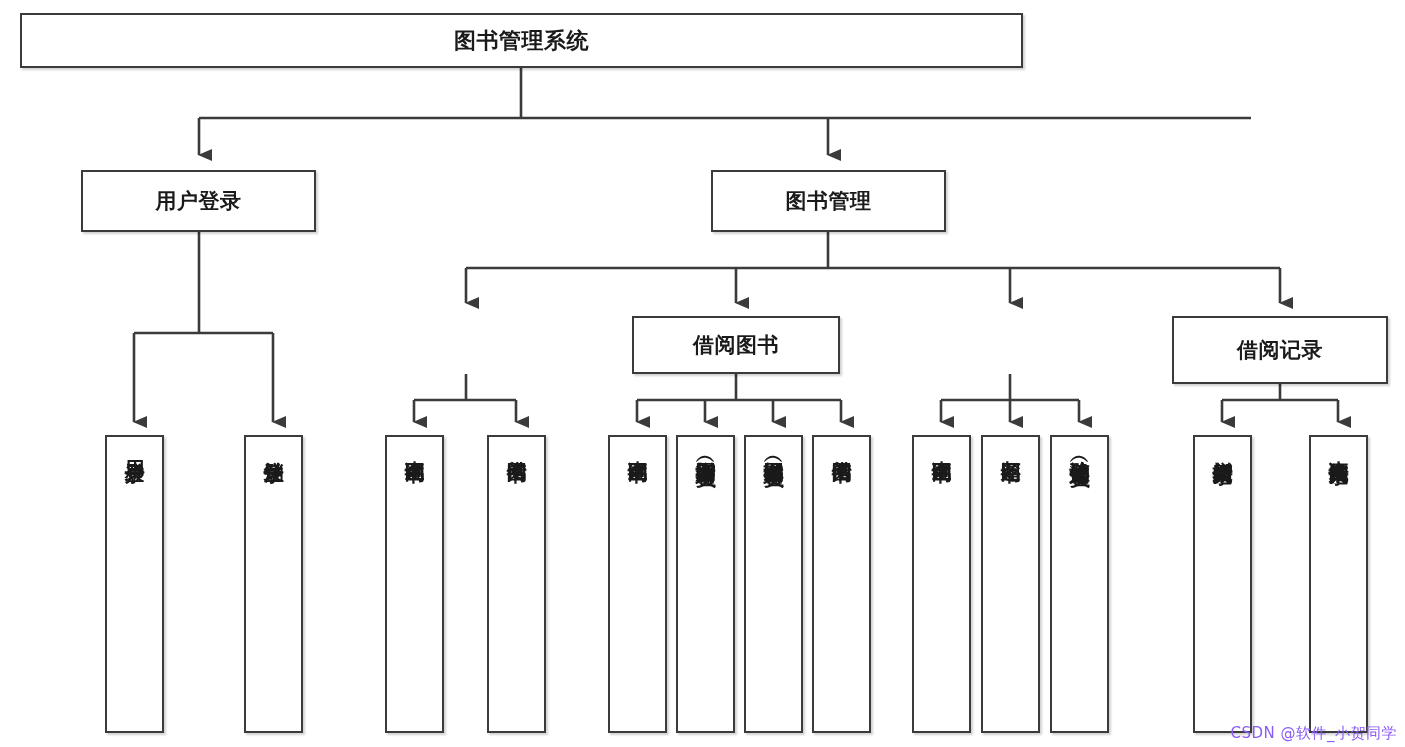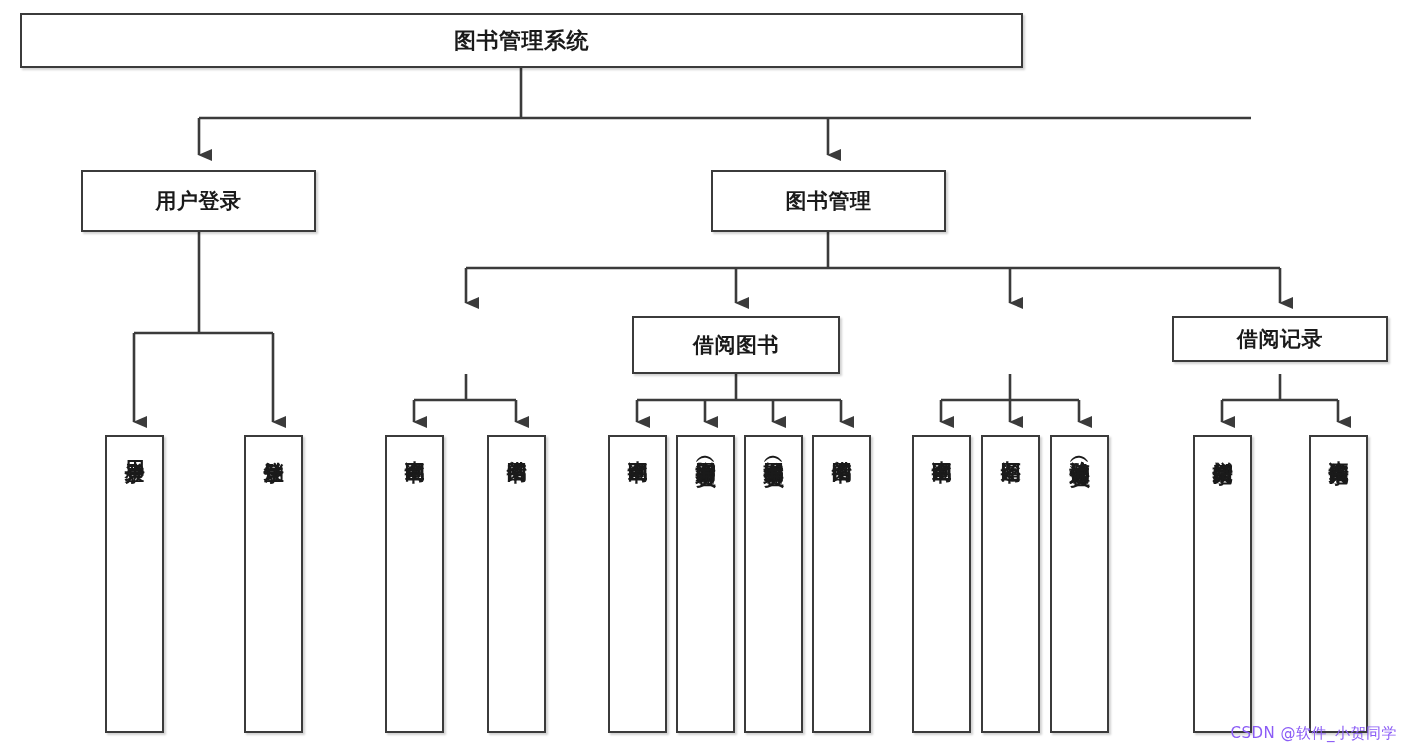--- a/index.html
+++ b/index.html
@@ -145,7 +145,7 @@
   <div class="node horizontal" style="left:632px; top:316px; width:208px; height:58px;">
     <span class="node-label">借阅图书</span>
   </div>
-  <div class="node horizontal" style="left:1172px; top:316px; width:216px; height:46px;">
+  <div class="node horizontal" style="left:1172px; top:316px; width:216px; height:68px;">
     <span class="node-label">借阅记录</span>
   </div>
 

